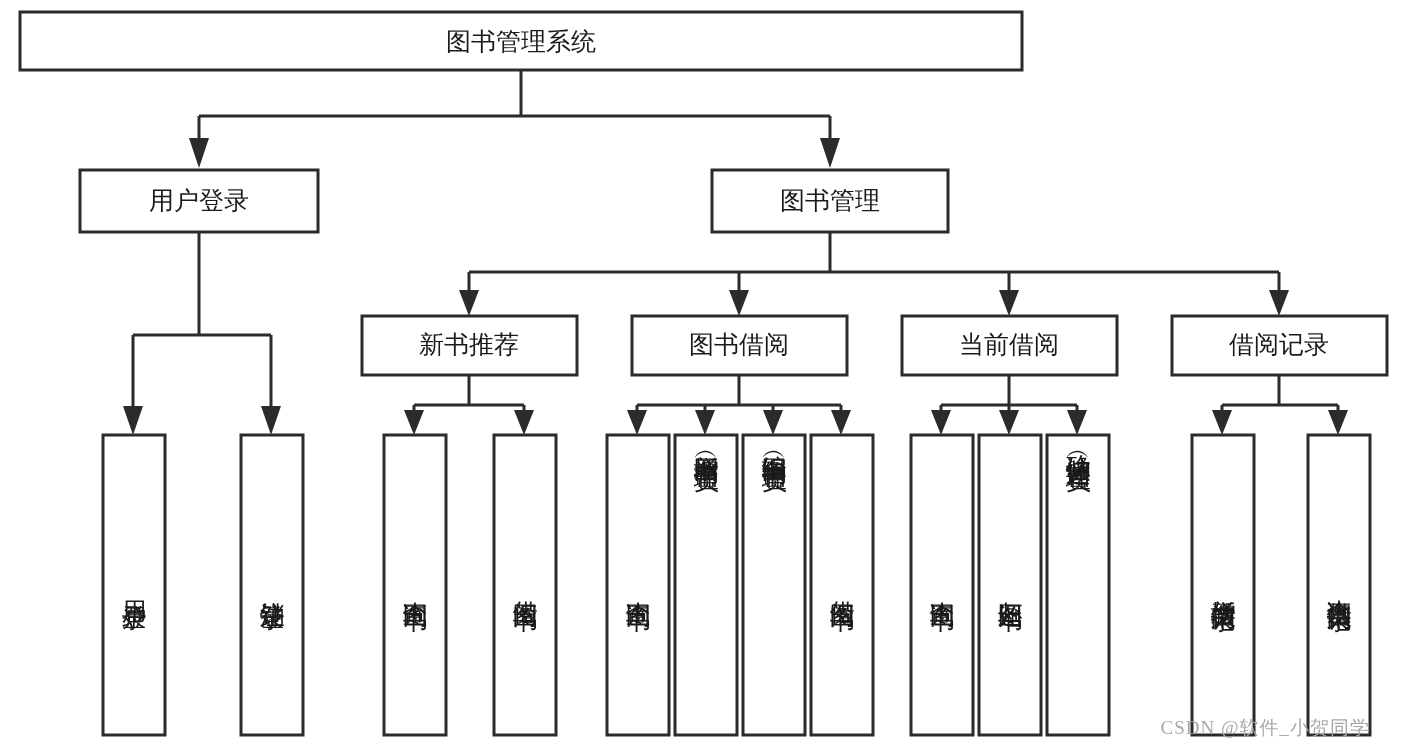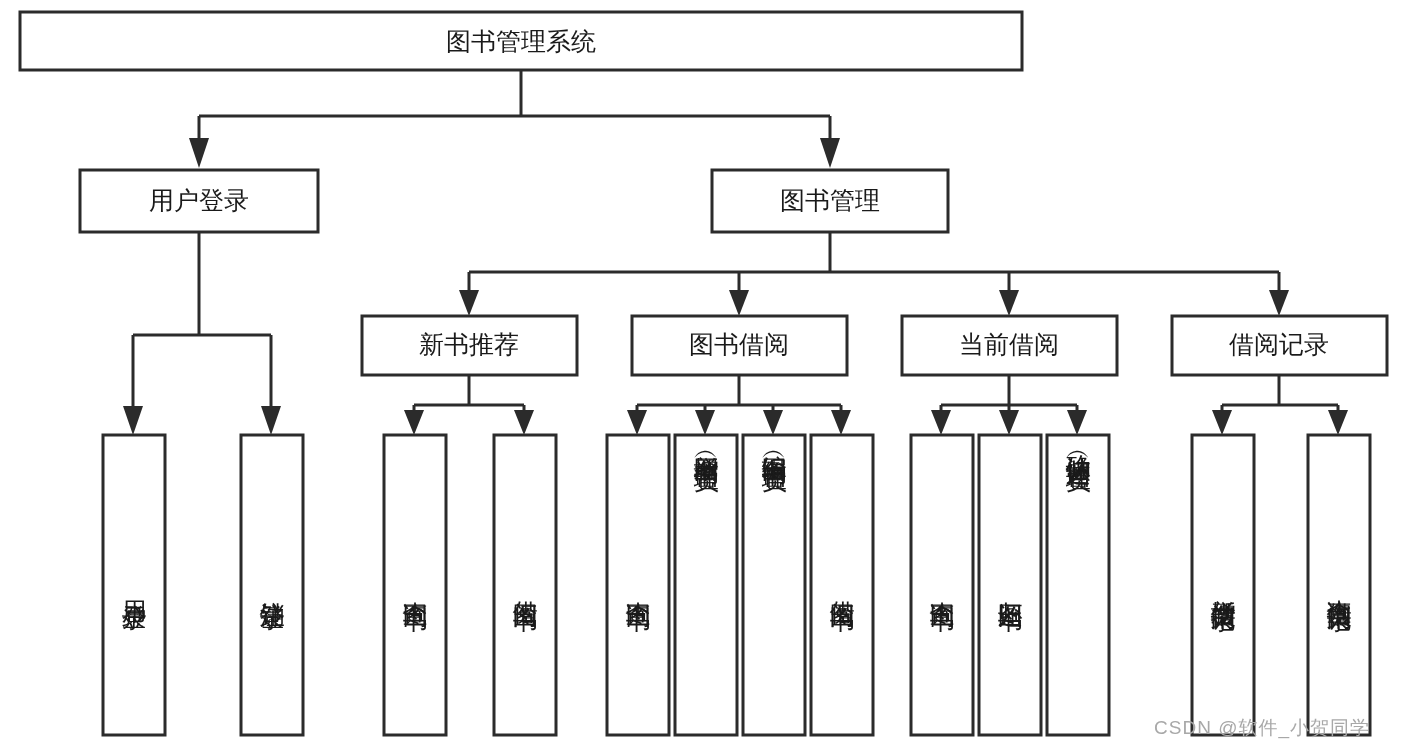--- a/index.html
+++ b/index.html
@@ -76,7 +76,7 @@
     position: absolute;
     right: 8px;
     bottom: 6px;
-    font-family: Liberation Sans, sans-serif;
+    font-family: Liberation Serif, serif;
     font-size: 19px;
     color: #a8a8a8;
     letter-spacing: 1px;

